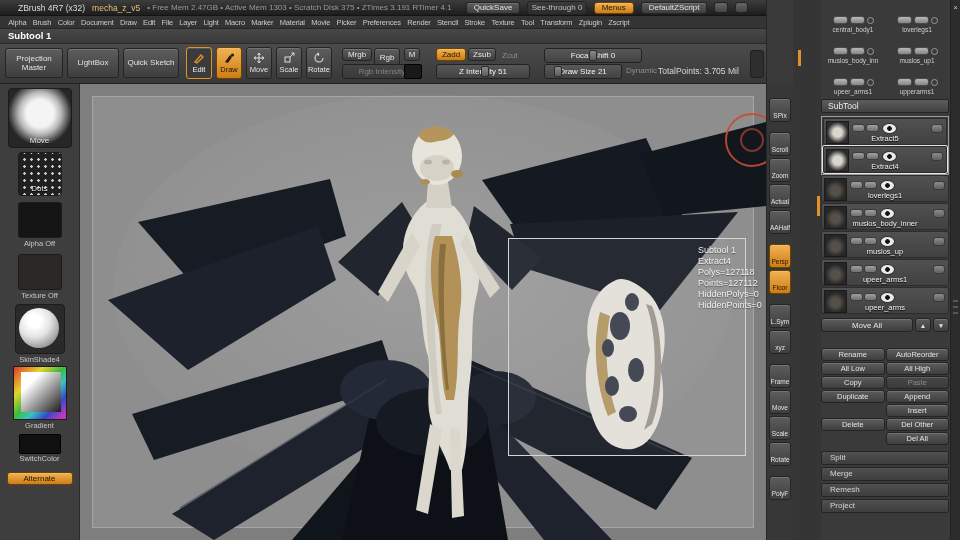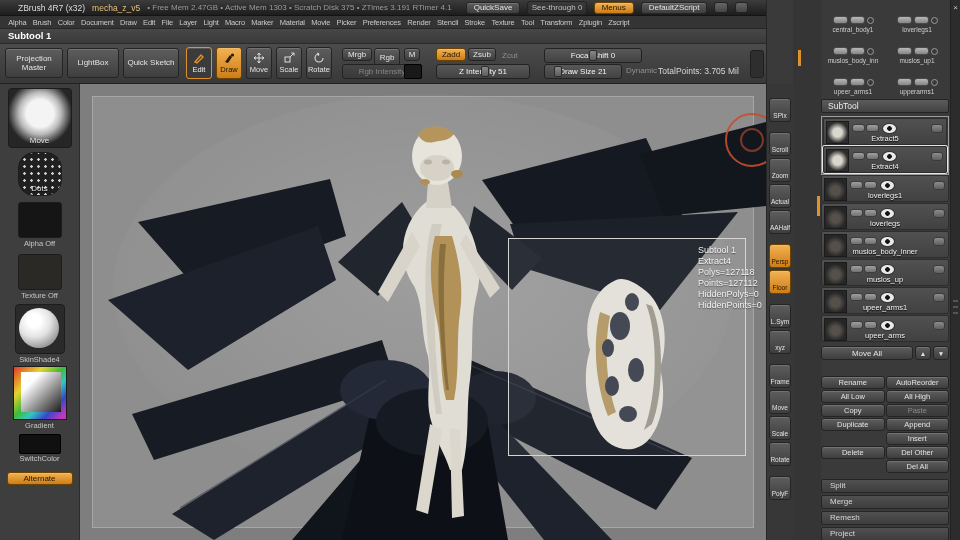--- a/index.html
+++ b/index.html
@@ -58,7 +58,7 @@
        background:#262626 radial-gradient(circle at 50% 42%,#f4f4f4 0 30%,#b9b9b9 46%,#262626 70%);}
   .inthumb{position:absolute;bottom:2px;left:0;width:100%;text-align:center;font-size:8px;
        color:#e8e8e8;text-shadow:0 1px 1px #000;}
-  .thumb-dots{top:68px;width:42px;height:42px;border:1px solid #1c1c1c;border-radius:16px;background:#202020;
+  .thumb-dots{top:68px;width:42px;height:42px;border:1px solid #1c1c1c;border-radius:4px;background:#202020;
        background-image:radial-gradient(#cfcfcf 1.1px,transparent 1.5px);background-size:7px 7px;
        background-position:2px 3px;}
   .thumb-alpha{top:118px;width:42px;height:34px;border:1px solid #1c1c1c;border-radius:3px;background:#151515;}

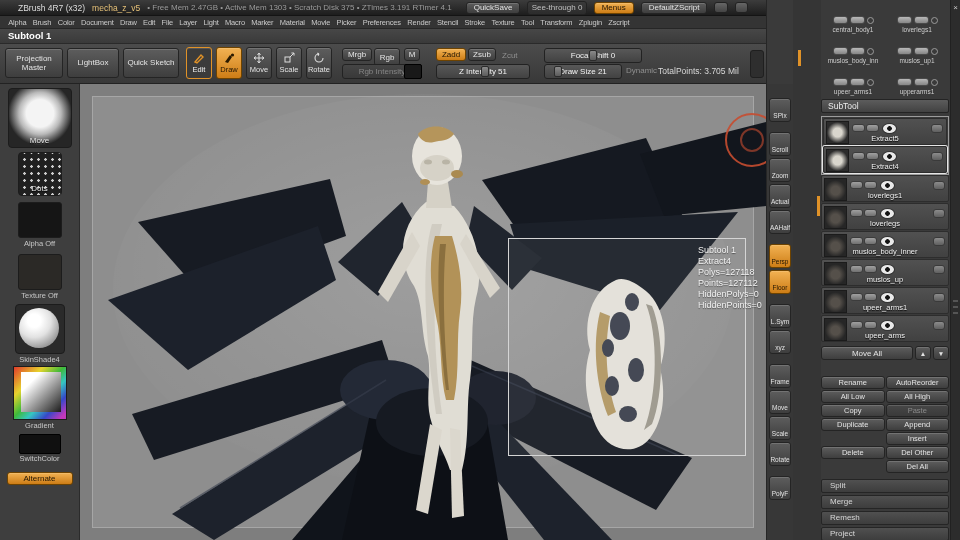--- a/index.html
+++ b/index.html
@@ -464,14 +464,6 @@
         <span class="st-pill" style="left:42px;"></span>
         <span class="st-eye"></span>
         <span class="st-brush"></span>
-        <span class="st-label">loverlegs</span>
-      </div>
-      <div class="st-row">
-        <span class="st-thumb"></span>
-        <span class="st-pill" style="left:28px;"></span>
-        <span class="st-pill" style="left:42px;"></span>
-        <span class="st-eye"></span>
-        <span class="st-brush"></span>
         <span class="st-label">muslos_body_inner</span>
       </div>
       <div class="st-row">

